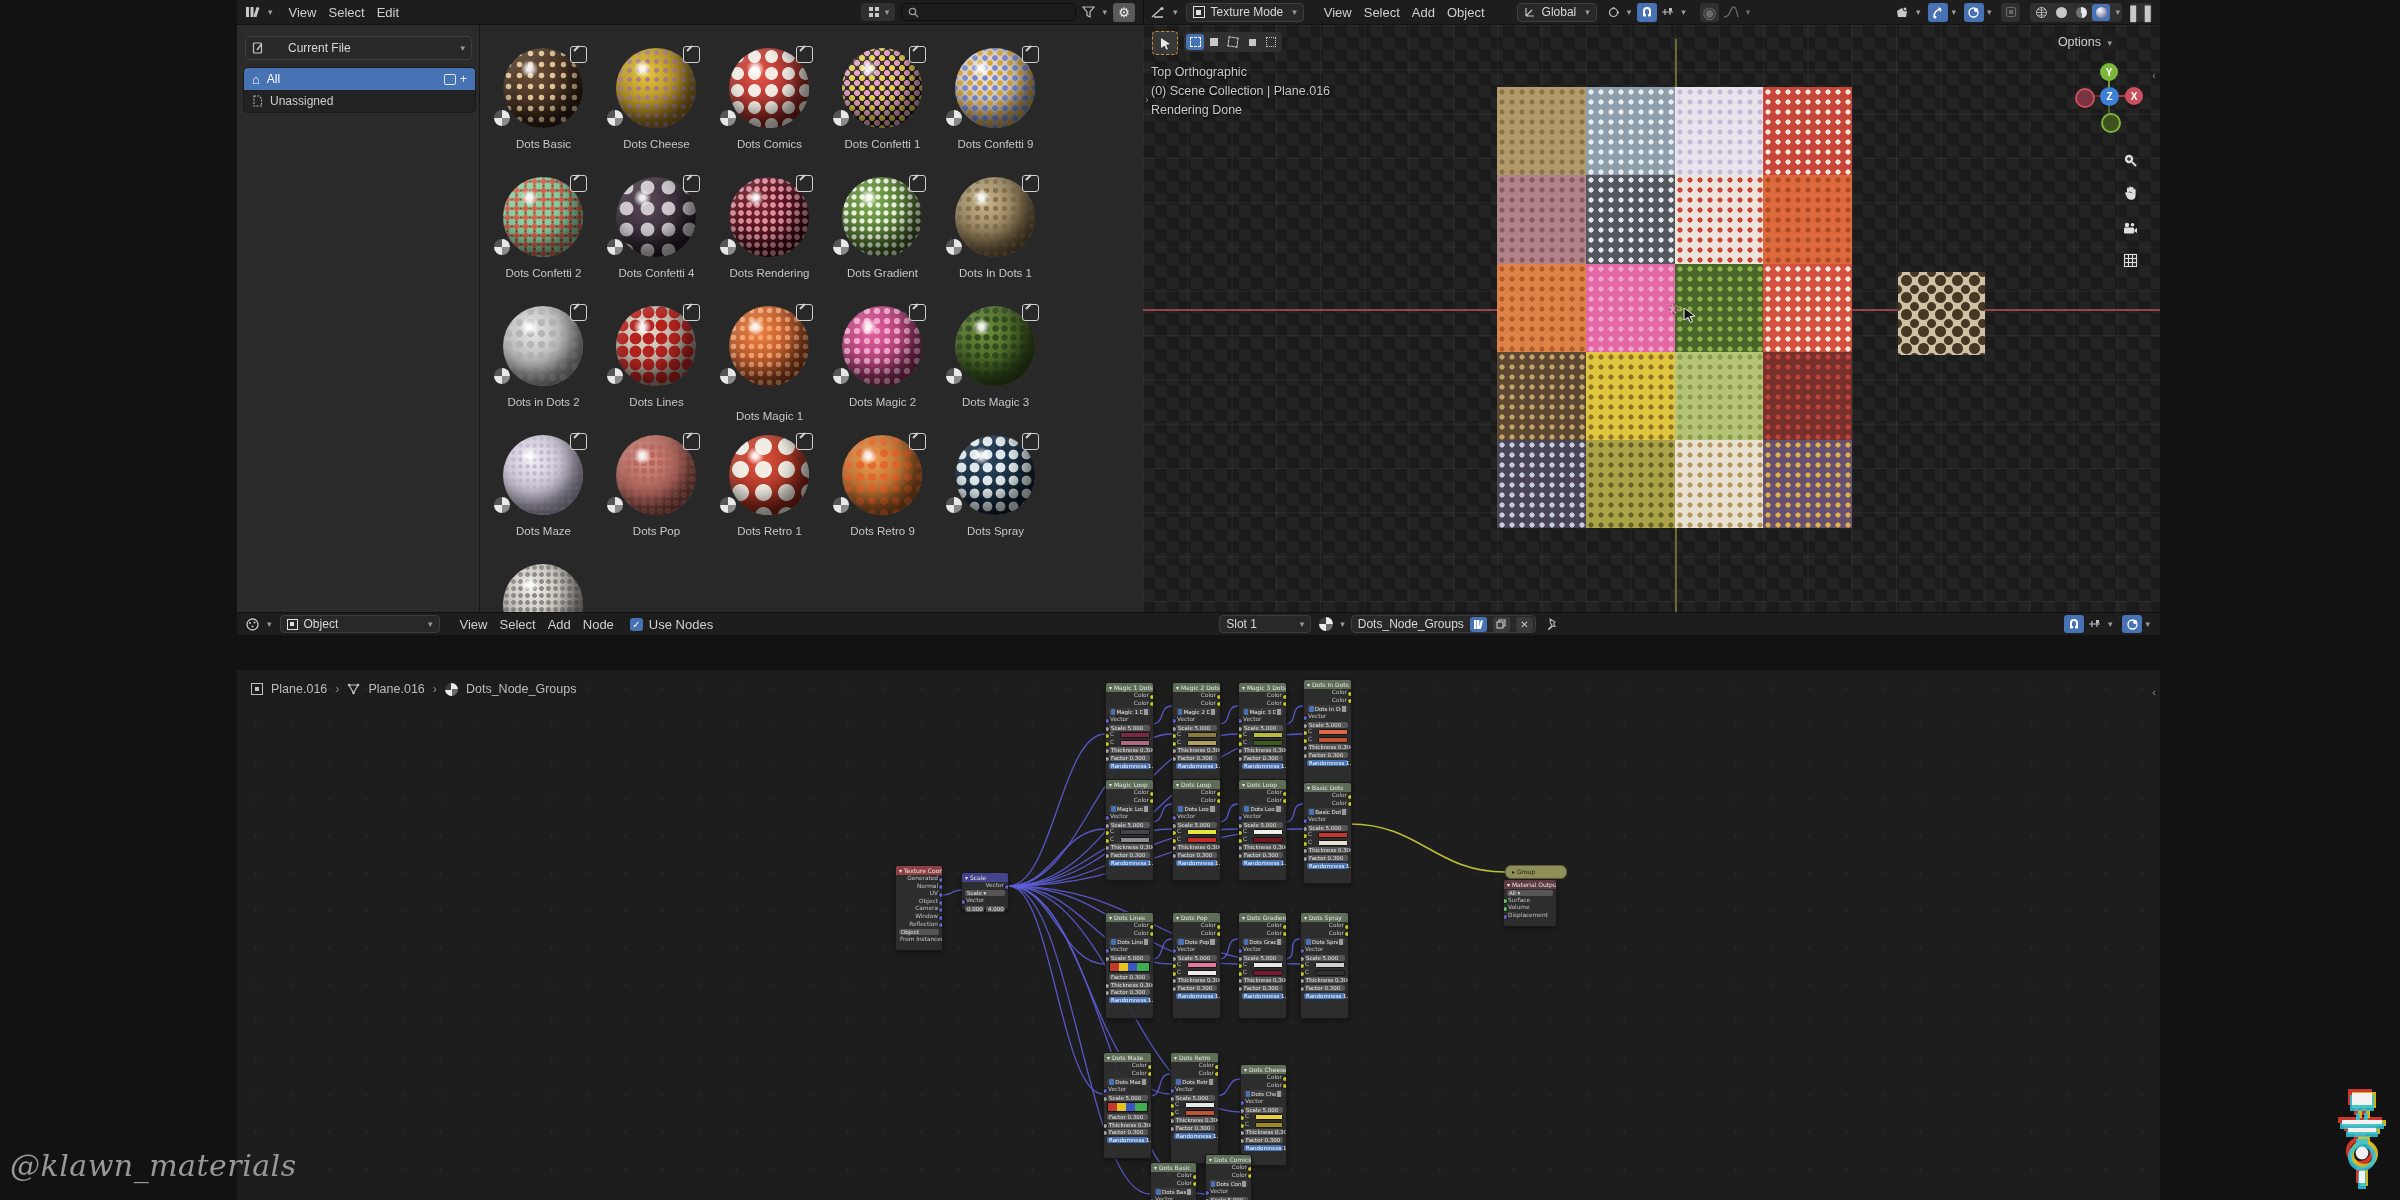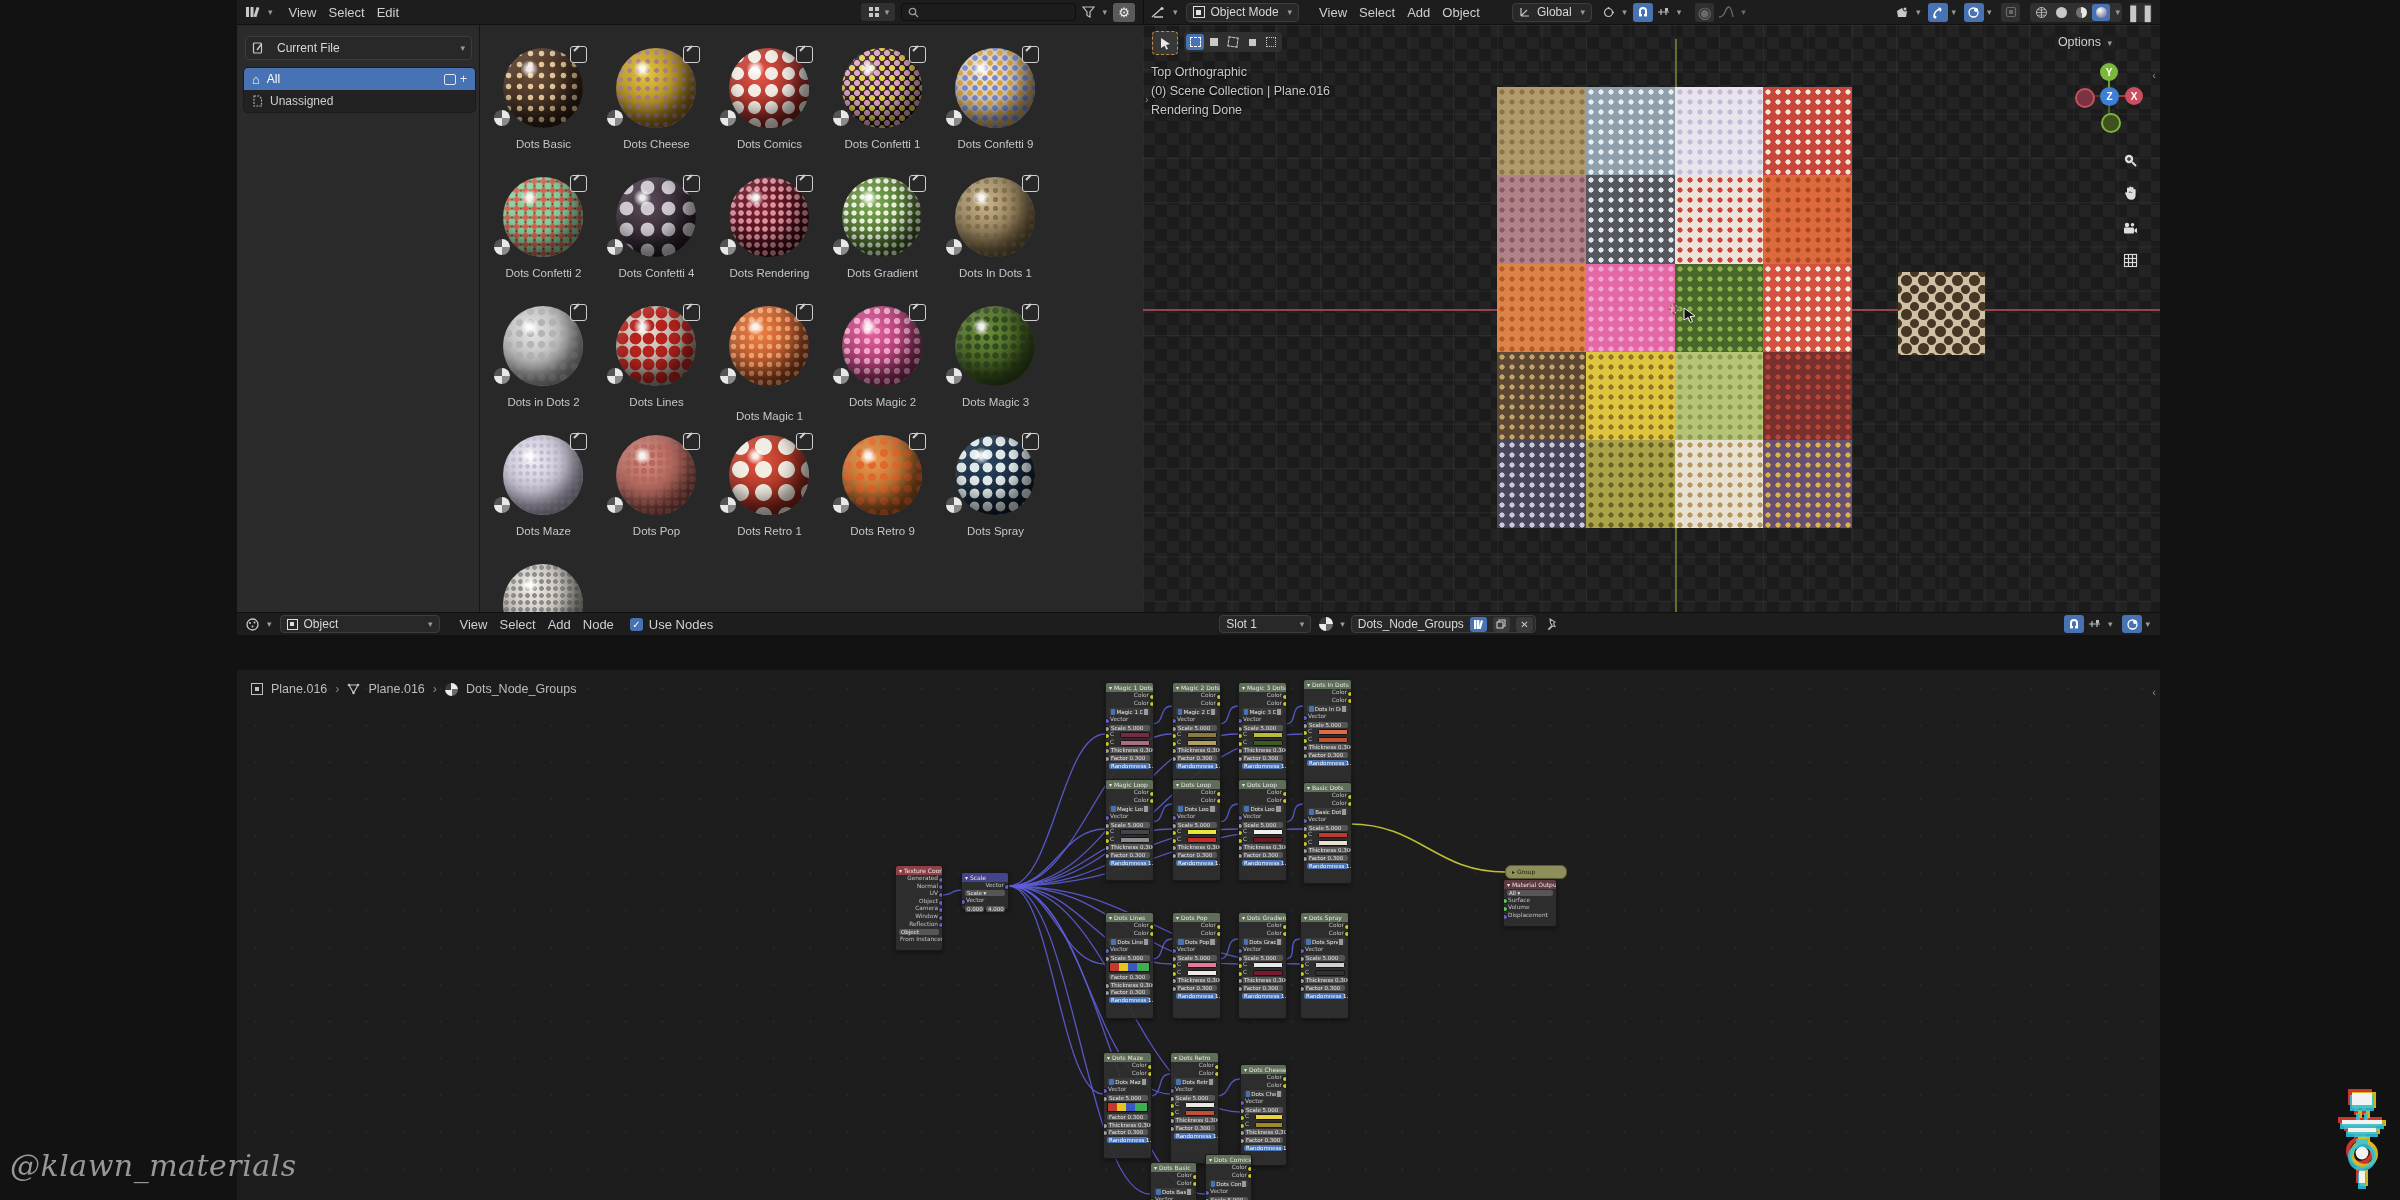--- a/index.html
+++ b/index.html
@@ -273,7 +273,7 @@
     <span style="width:10px;height:10px;border:1.5px solid #e0e0e0;display:inline-flex;align-items:center;justify-content:center;">
       <span style="width:5px;height:5px;background:#e0e0e0;display:inline-block;"></span>
       </span>
-    <span>Object Mode</span>
+    <span>Texture Mode</span>
     <span class="chev">▾</span>
   </div>
   <span class="menu-item" style="margin-left:14px;">View</span>

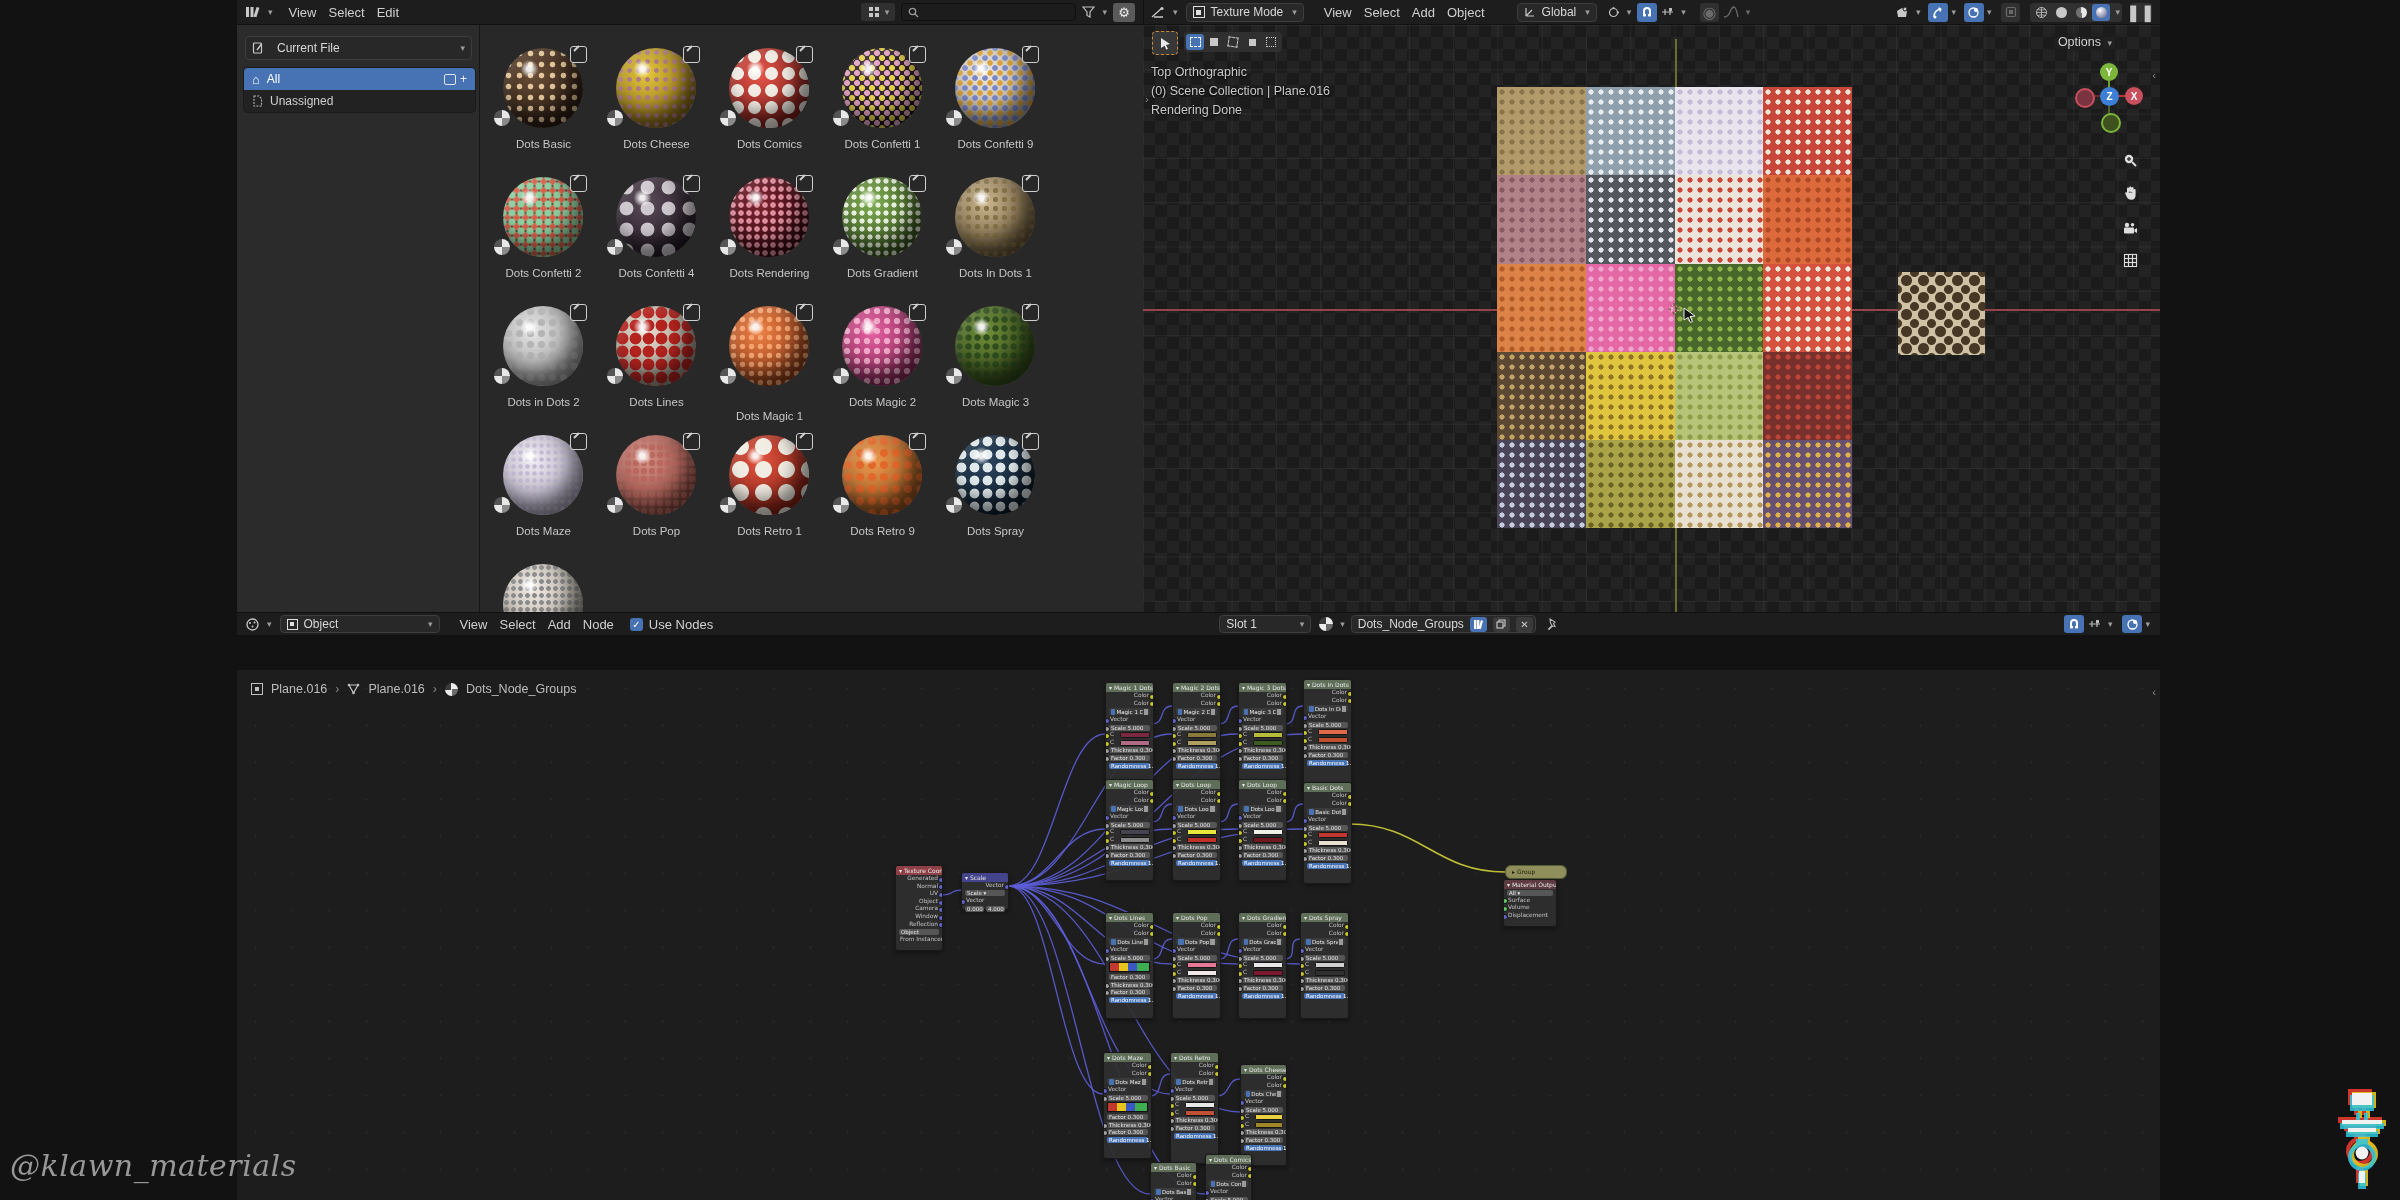--- a/index.html
+++ b/index.html
@@ -109,7 +109,7 @@
 </div>
 
 <div class="panel" id="sidebar" style="left:237px;top:25px;width:243px;height:587px;">
-  <div class="dd" style="position:absolute;left:8px;top:11px;width:227px;height:24px;gap:13px;">
+  <div class="dd" style="position:absolute;left:8px;top:11px;width:227px;height:24px;gap:24px;">
     <svg width="12" height="12" viewBox="0 0 12 12">
       <rect x="1.5" y="1" width="8" height="10" rx="1" fill="none" stroke="#c8c8c8" stroke-width="1.2"></rect>
       <line x1="9.5" y1="2" x2="5" y2="8" stroke="#c8c8c8" stroke-width="1.4"></line>

